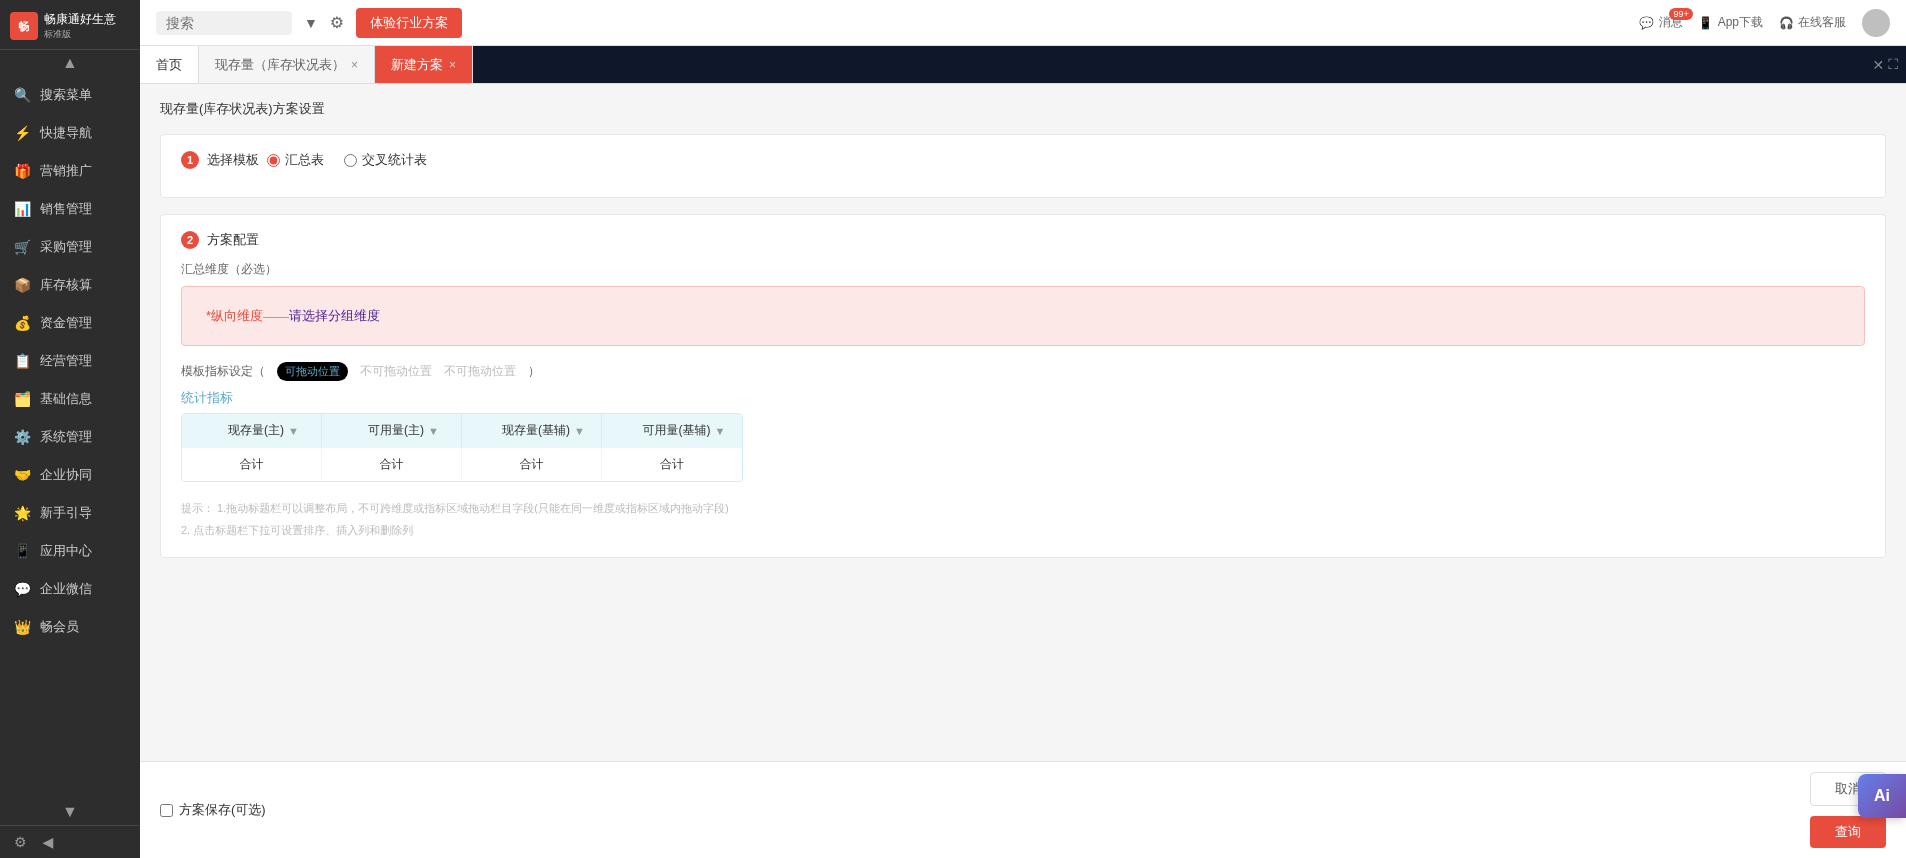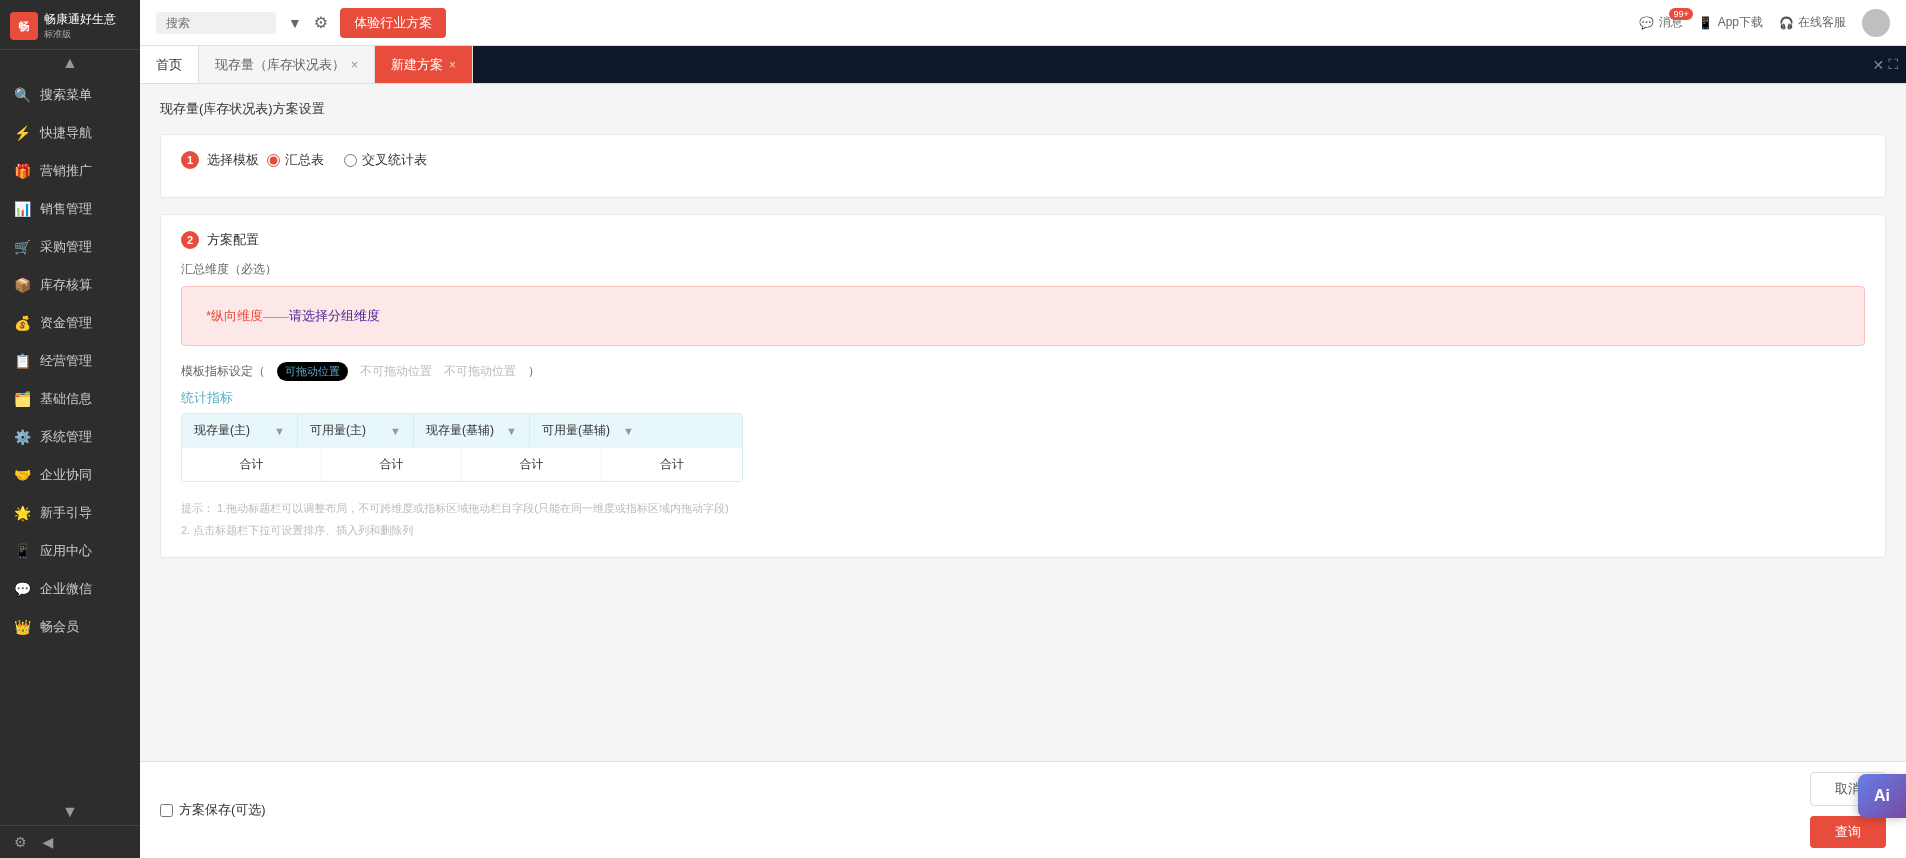--- a/index.html
+++ b/index.html
@@ -102,8 +102,8 @@
       border: none;
       border-radius: 4px;
       padding: 4px 10px;
-      width: 120px;
-      font-size: 12px;
+      width: 136px;
+      font-size: 14px;
       color: #999;
     }
     .topbar-dropdown-btn {

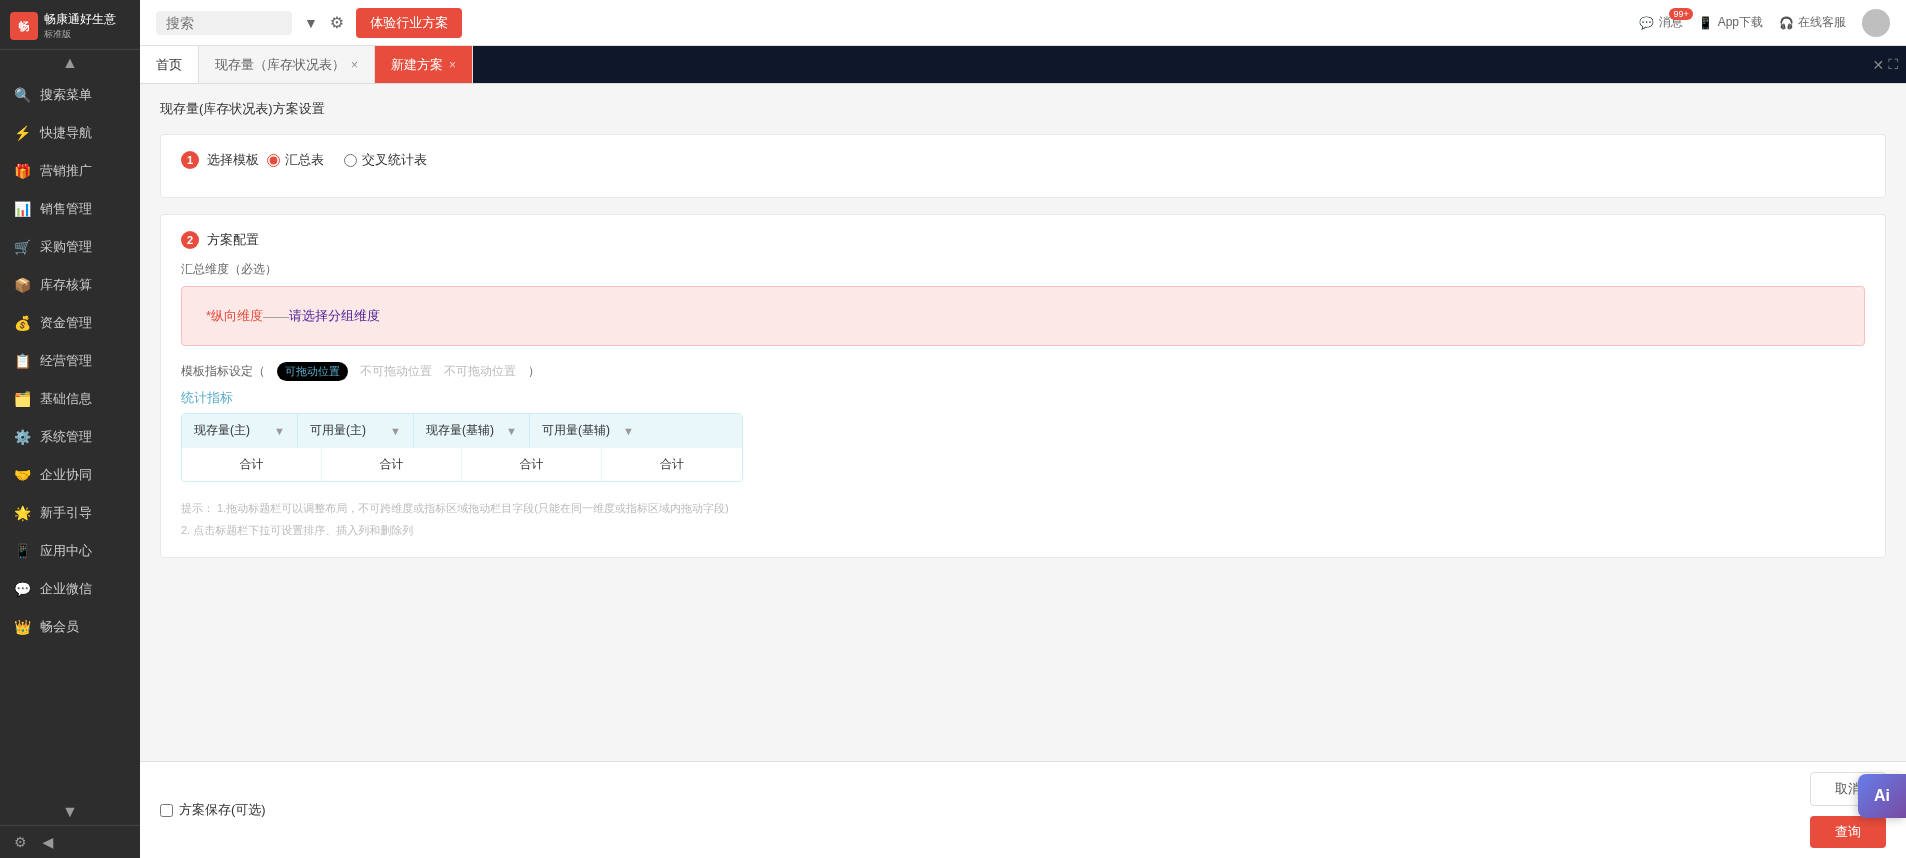--- a/index.html
+++ b/index.html
@@ -330,10 +330,11 @@
       border-right: 1px solid #d0eef5;
       display: flex;
       align-items: center;
-      justify-content: space-between;
+      justify-content: center;
       gap: 4px;
       font-size: 12px;
       color: #333;
+      margin-left: 24px;
     }
     .stats-col:last-child { border-right: none; }
     .stats-table-row {

